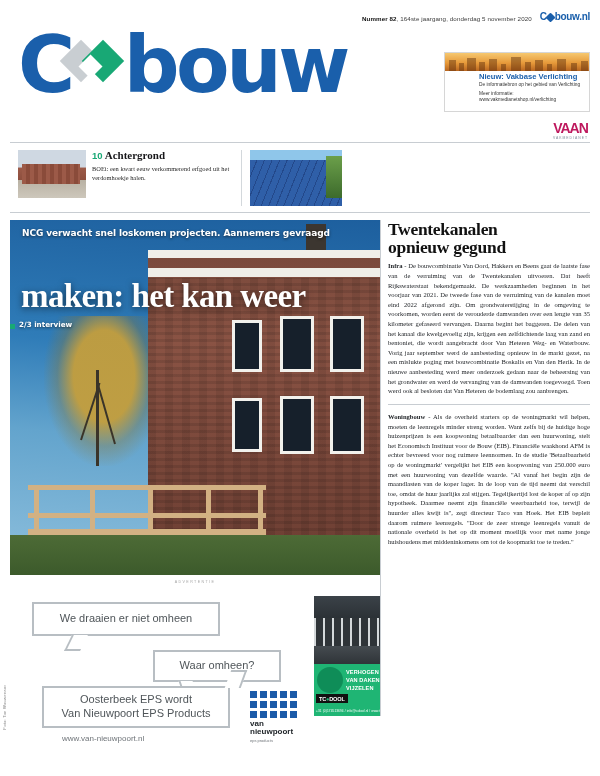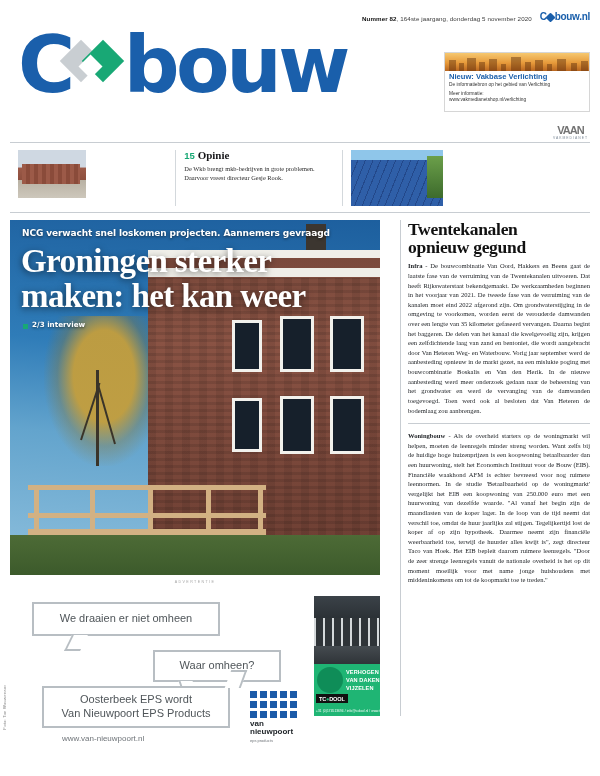--- a/index.html
+++ b/index.html
@@ -72,7 +72,7 @@
   .vakbase .img .b {
     position:absolute; bottom:0; background:rgba(90,45,10,.45);
   }
-  .vakbase .txt { padding:2px 4px 0 4px; }
+  .vakbase .txt { padding:2px 4px 0 4px;margin-left:30px; }
   .vakbase .t1 { font-size:7.6px; font-weight:700; color:#1a5fab; line-height:1.1; }
   .vakbase .t2 { font-size:4.8px; color:#333; line-height:1.22; margin-top:1px; }
   .vakbase .t3 { font-size:4.8px; color:#333; line-height:1.22; margin-top:2.5px; }

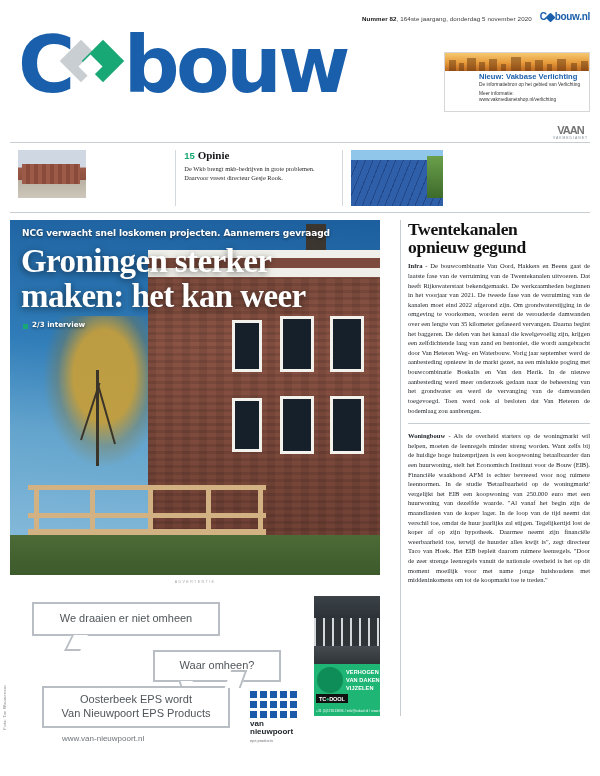--- a/index.html
+++ b/index.html
@@ -80,7 +80,7 @@
   .vaan {
     position:absolute; right:2px; bottom:2px; text-align:center;
   }
-  .vaan .v1 { font-size:11px; font-weight:800; color:#737373; letter-spacing:-1px; }
+  .vaan .v1 { font-size:14px; font-weight:800; color:#be185d; letter-spacing:-1px; }
   .vaan .v2 { font-size:3.4px; letter-spacing:1px; color:#7e8b99; }
 
   .rule { height:1px; background:#c8cdd2; }

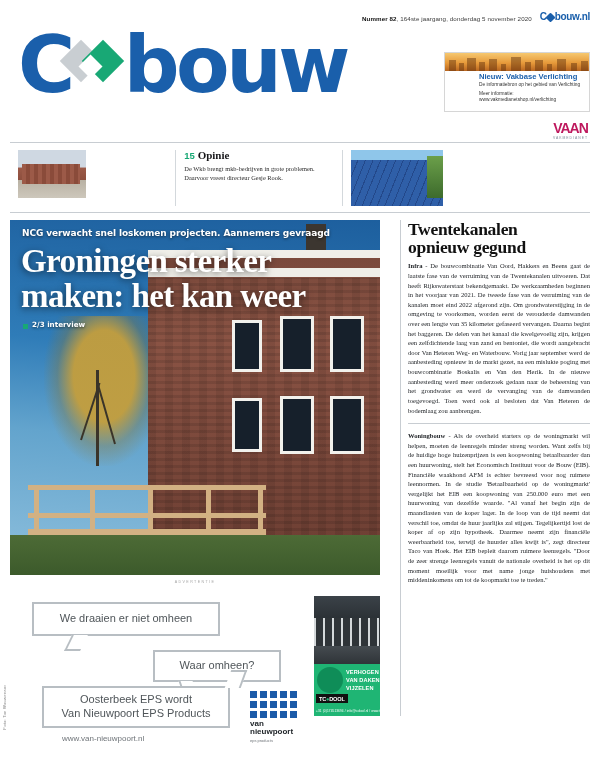--- a/index.html
+++ b/index.html
@@ -353,6 +353,13 @@
 
     <div class="teaser">
       <div class="thumb t1"></div>
+      <div class="body">
+        <div class="head">
+          <span class="num">10</span>
+          <span>Achtergrond</span>
+        </div>
+        <div class="dek">BOEi: een kwart eeuw verkommerend erfgoed uit het verdomhoekje halen.</div>
+      </div>
     </div>
 
     <div class="teaser">

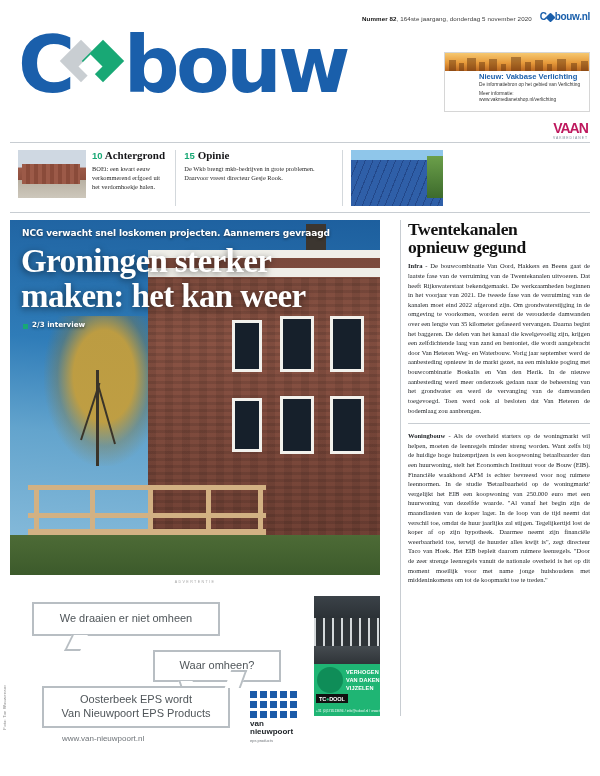--- a/index.html
+++ b/index.html
@@ -362,15 +362,6 @@
       </div>
     </div>
 
-    <div class="teaser">
-      <div class="body">
-        <div class="head">
-          <span class="num">15</span>
-          <span>Opinie</span>
-        </div>
-        <div class="dek">De Wkb brengt mkb-bedrijven in grote problemen. Daarvoor vreest directeur Gesje Rook.</div>
-      </div>
-    </div>
 
     <div class="teaser" style="flex:1.55">
       <div class="thumb t3" style="width:92px;height:56px"></div>

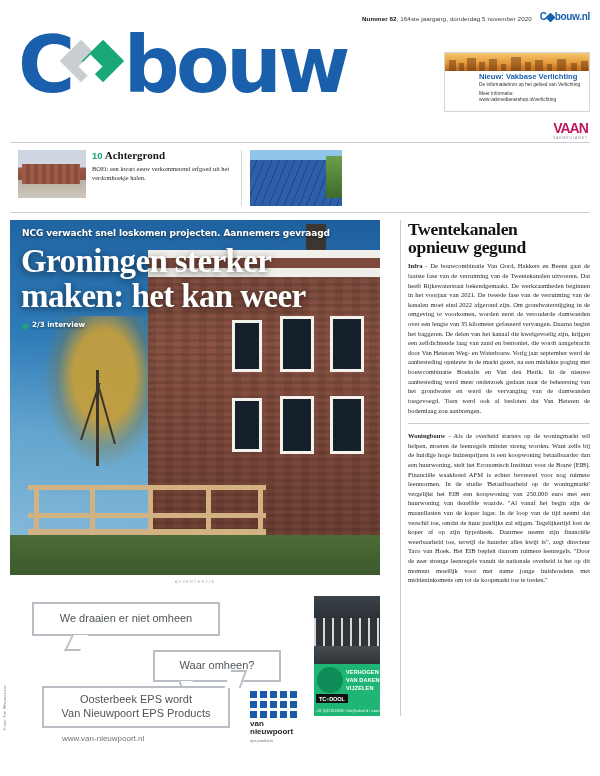--- a/index.html
+++ b/index.html
@@ -122,7 +122,7 @@
   }
 
   
-  .main { display:flex; gap:20px; padding-top:7px; }
+  .main { display:flex; gap:0; padding-top:7px; }
   .col-left { width:370px; flex:none; }
   .col-right { flex:1; padding-left:7px; border-left:1px solid #c8cdd2; }
 

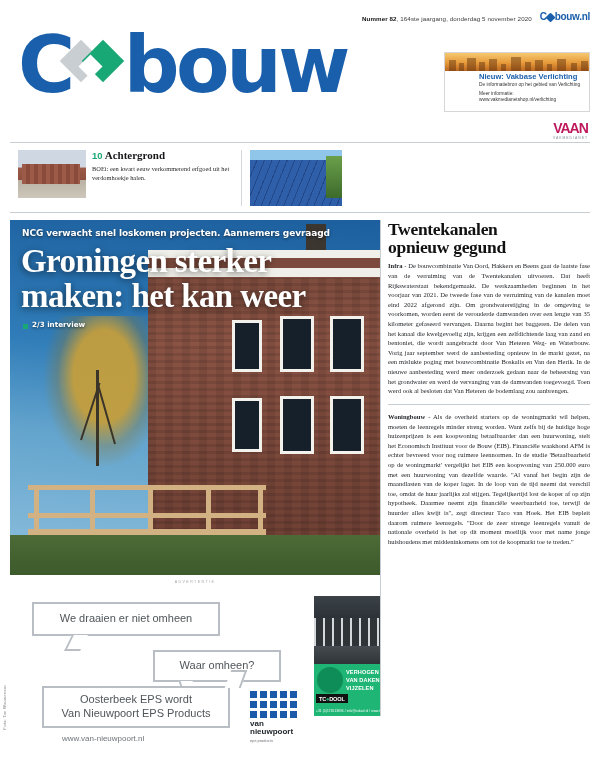--- a/index.html
+++ b/index.html
@@ -408,7 +408,7 @@
 
         <div class="kicker">NCG verwacht snel loskomen projecten. Aannemers gevraagd</div>
         <div class="headline">
-          <span>Groningen sterker</span><br>
+          <br>
           <span>maken: het kan weer</span>
         </div>
         <div class="refline">

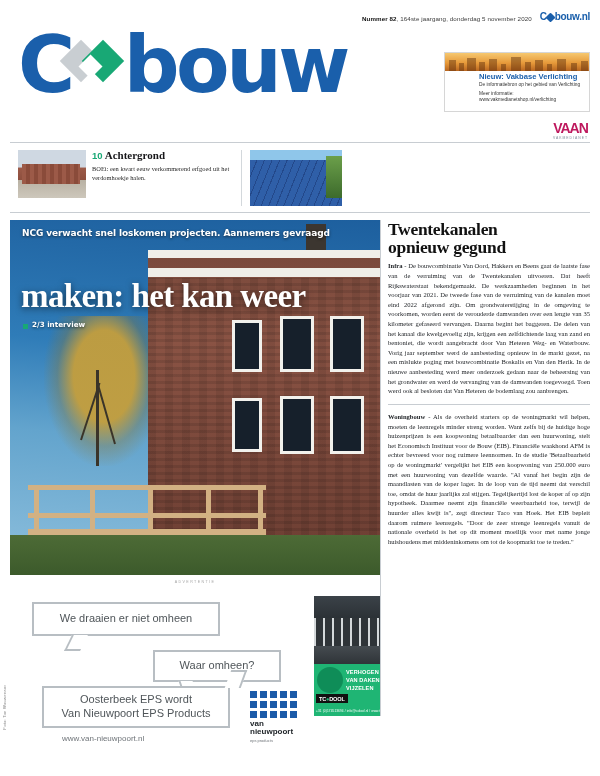--- a/index.html
+++ b/index.html
@@ -183,7 +183,7 @@
     text-shadow:0 2px 7px rgba(0,0,0,.55);
   }
   .hero .refline {
-    position:absolute; top:100px; left:13px;
+    position:absolute; top:100px; left:0;
     display:flex; align-items:flex-end; gap:4px;
     font-family:"DejaVu Sans", sans-serif;
     font-size:7.2px; color:#fff; font-weight:600;

